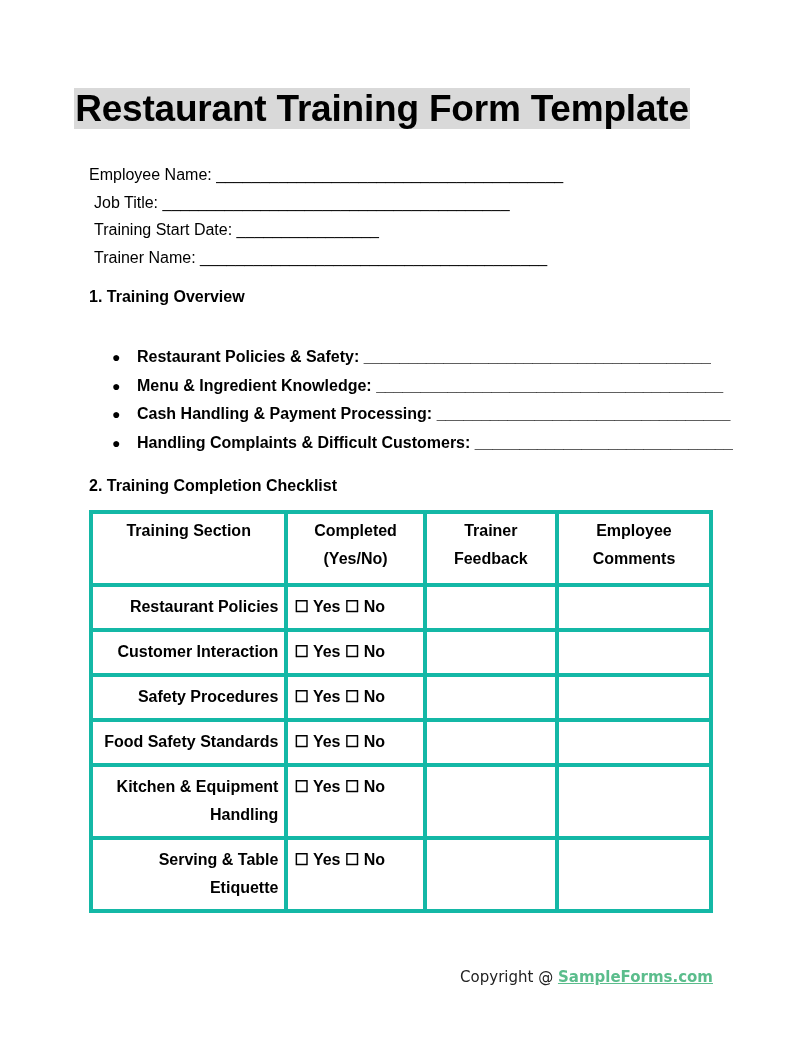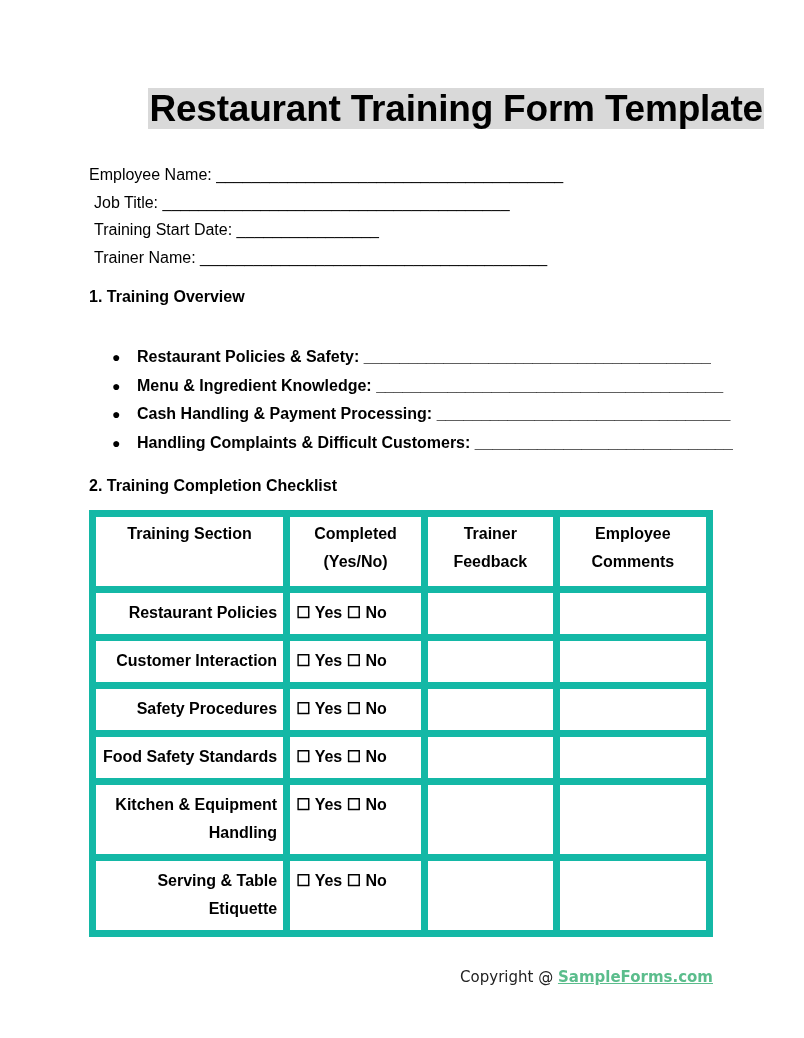--- a/index.html
+++ b/index.html
@@ -5,7 +5,7 @@
   html, body { margin: 0; padding: 0; background: #ffffff; }
   body { width: 804px; height: 1038px; position: relative; overflow: hidden;
          font-family: "Liberation Sans", sans-serif; color: #000; }
-  .title-wrap { position: absolute; top: 88px; left: 0; width: 764px; text-align: right; }
+  .title-wrap { position: absolute; top: 88px; left: 0; width: 764px; text-align: center; }
   .title { display: inline-block; background: #d9d9d9; font-size: 37px; font-weight: bold;
            line-height: 41px; padding: 0 1px; letter-spacing: -0.2px; }
   .field { position: absolute; font-size: 16px; font-weight: normal; line-height: 20px; white-space: nowrap; }

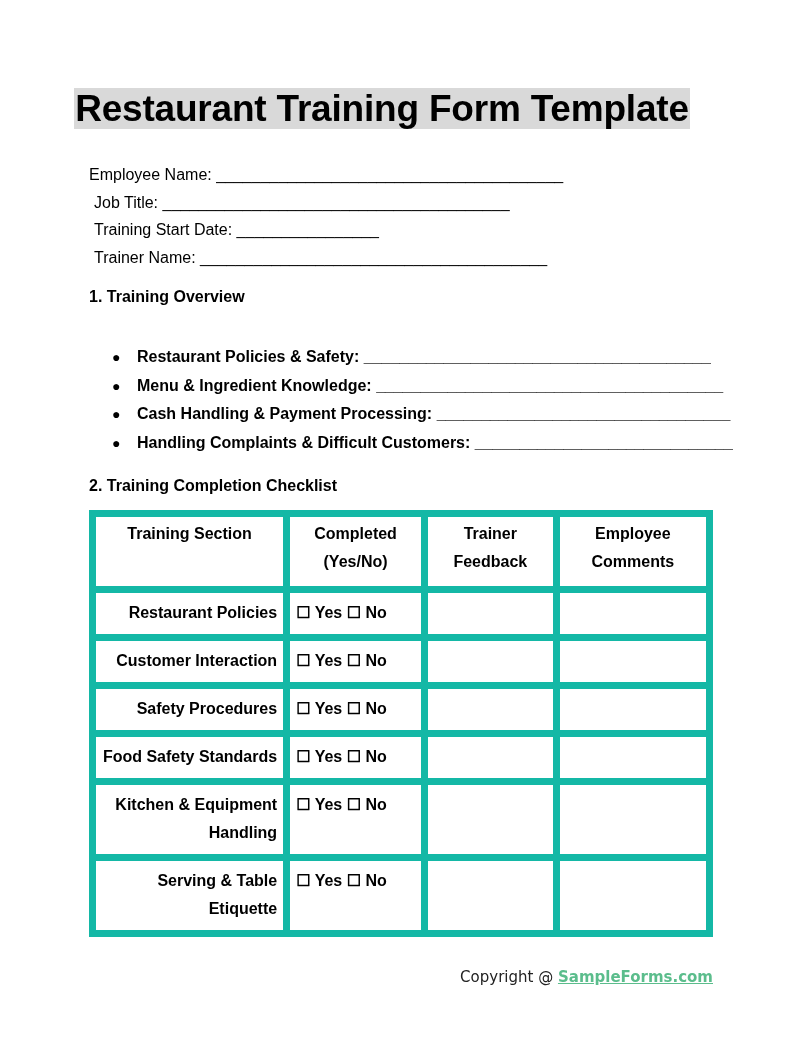--- a/index.html
+++ b/index.html
@@ -14,7 +14,7 @@
   .bullet-list li { font-size: 16px; font-weight: bold; line-height: 27.7px; white-space: nowrap; }
   .bullet-list .dot { display: inline-block; width: 25px; font-size: 14px; }
   table { position: absolute; left: 89px; top: 510px; width: 624px; border-collapse: collapse; }
-  th, td { border: 7px solid #14b8a6; font-size: 16px; font-weight: bold; line-height: 28px;
+  th, td { border: 4px solid #14b8a6; font-size: 16px; font-weight: bold; line-height: 28px;
            vertical-align: top; padding: 6px 6px 7px 6px; }
   th { text-align: center; font-weight: bold; padding-top: 3px; }
   td.section { text-align: right; }

